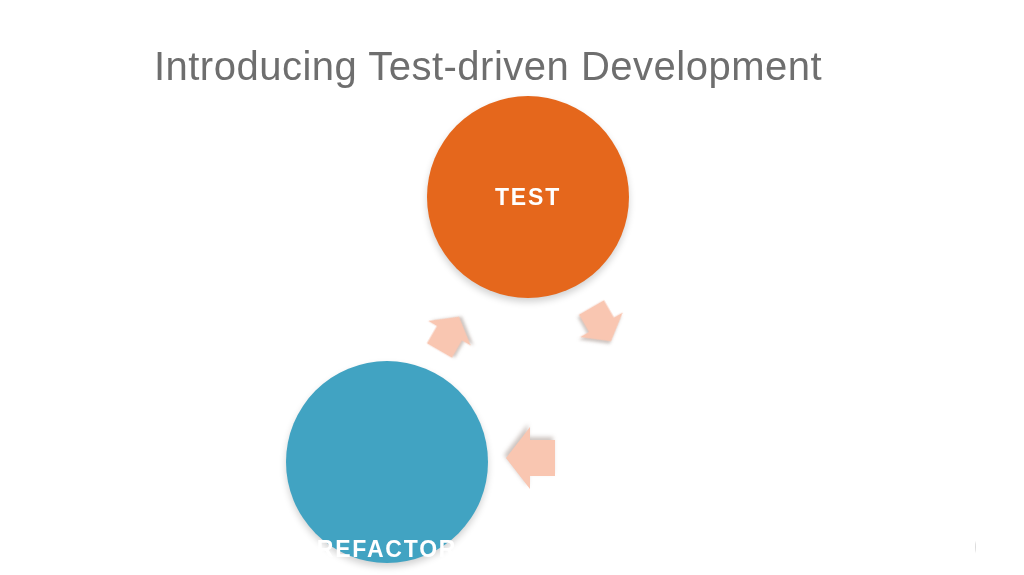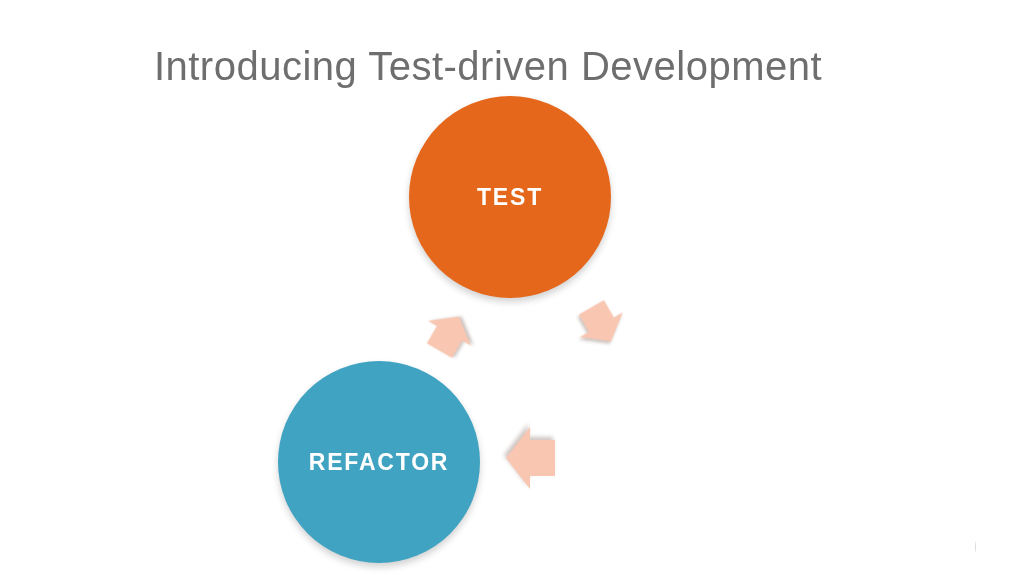--- a/index.html
+++ b/index.html
@@ -44,7 +44,7 @@
     font-weight: 700;
     letter-spacing: 1.8px;
   }
-  .circle-test     { left: 409px; top: 96px;  }
+  .circle-test     { left: 427px; top: 96px;  }
   .circle-refactor { left: 278px; top: 361px; }
   .circle-code     { left: 582px; top: 361px; }
 

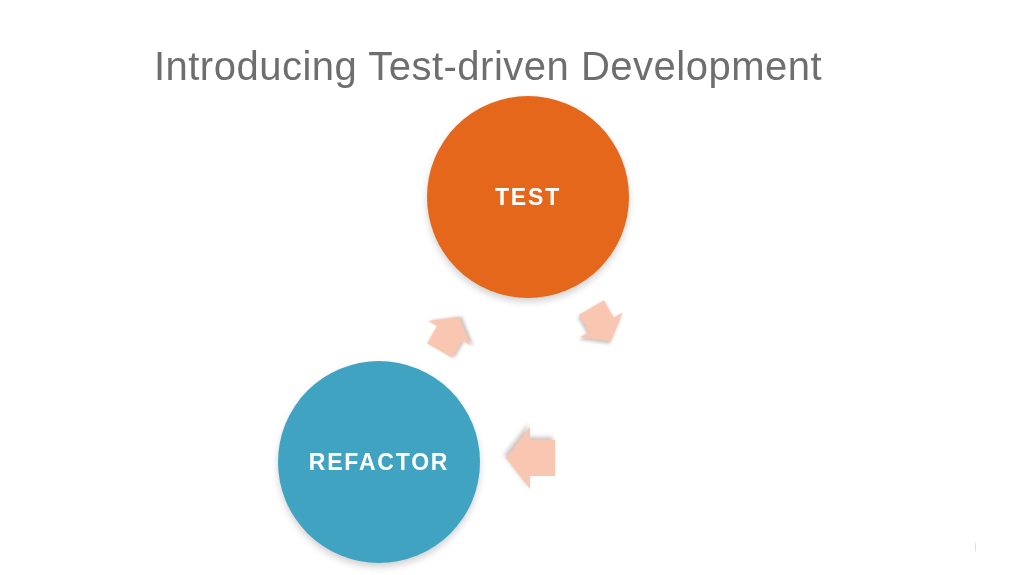--- a/index.html
+++ b/index.html
@@ -45,7 +45,7 @@
     letter-spacing: 1.8px;
   }
   .circle-test     { left: 427px; top: 96px;  }
-  .circle-refactor { left: 278px; top: 361px; }
+  .circle-refactor { left: 286px; top: 361px; align-items: flex-end; }
   .circle-code     { left: 582px; top: 361px; }
 
   .arrow {

